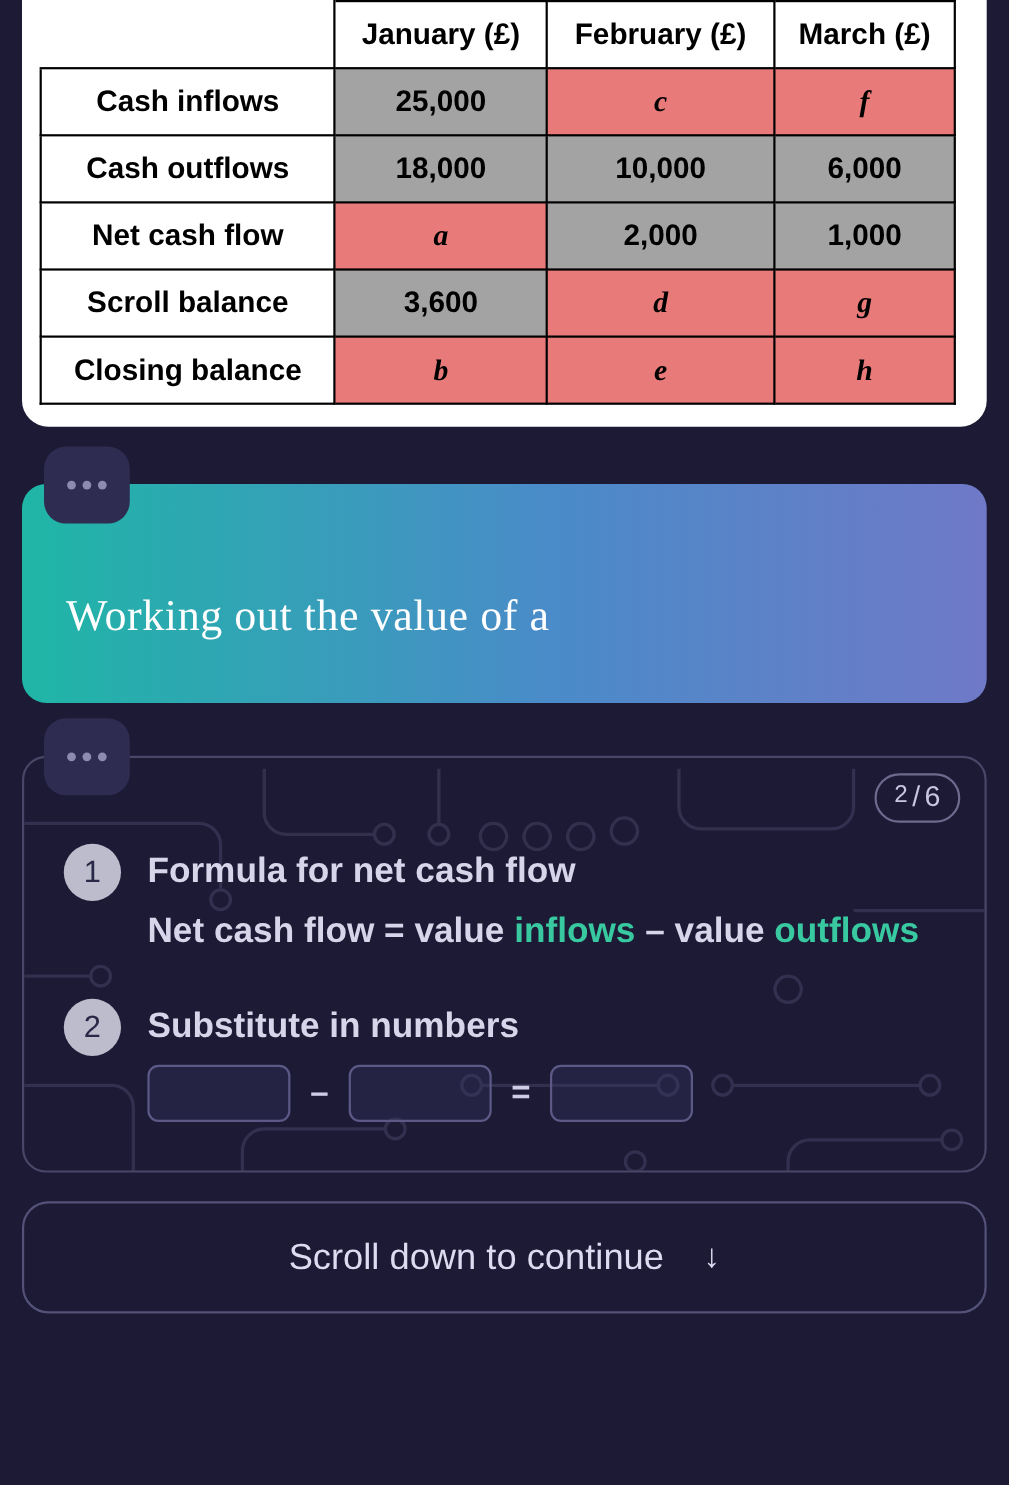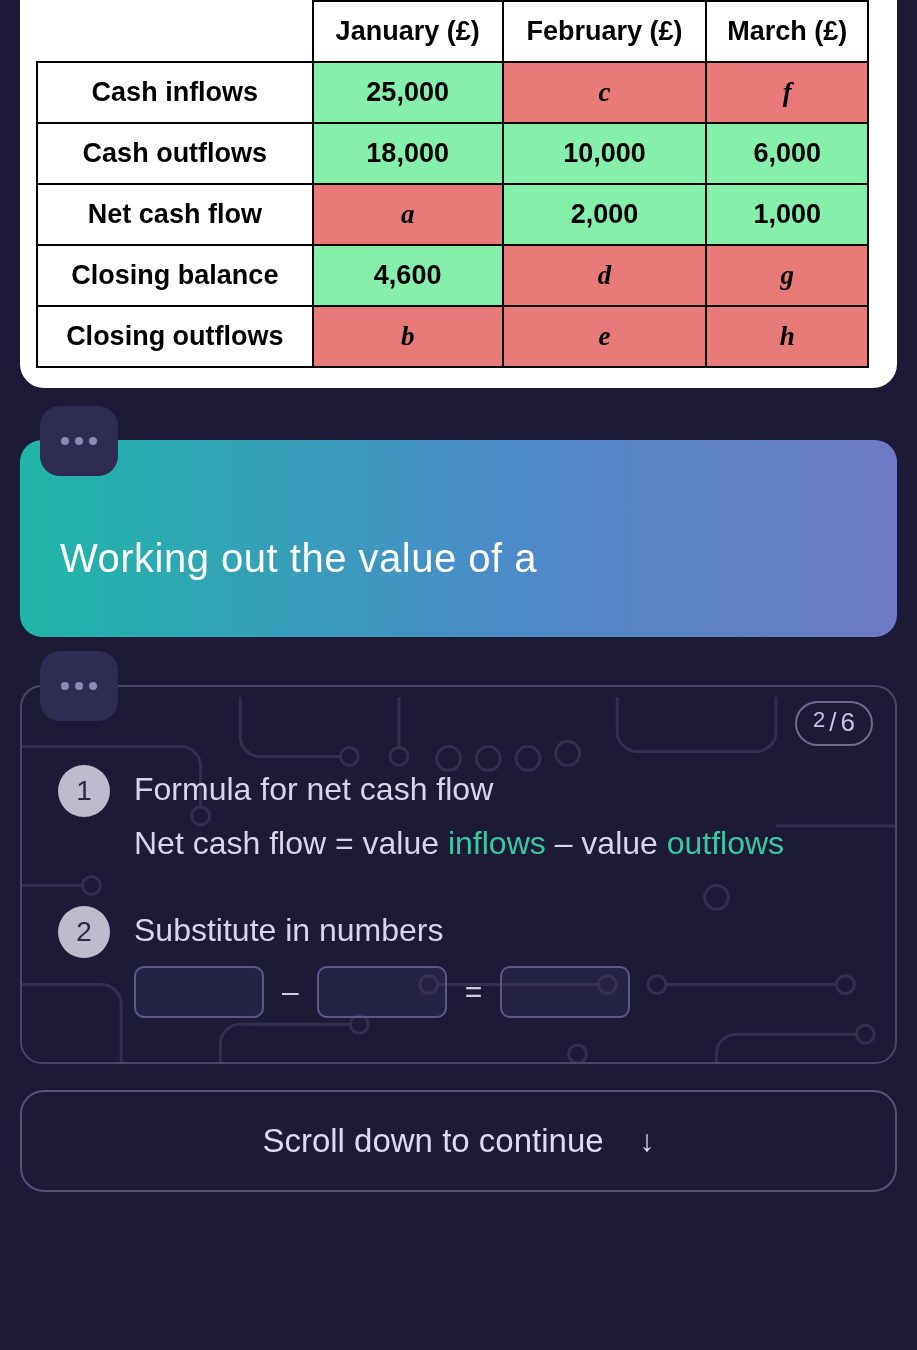--- a/index.html
+++ b/index.html
@@ -37,7 +37,7 @@
   }
   table.cashflow th { font-weight: 700; }
   td.row-label { font-weight: 700; border-radius: 16px; }
-  td.filled { background: #86efac; }
+  td.filled { background: #a3a3a3; }
   td.unknown {
     background: #e87a7a;
     font-style: italic;

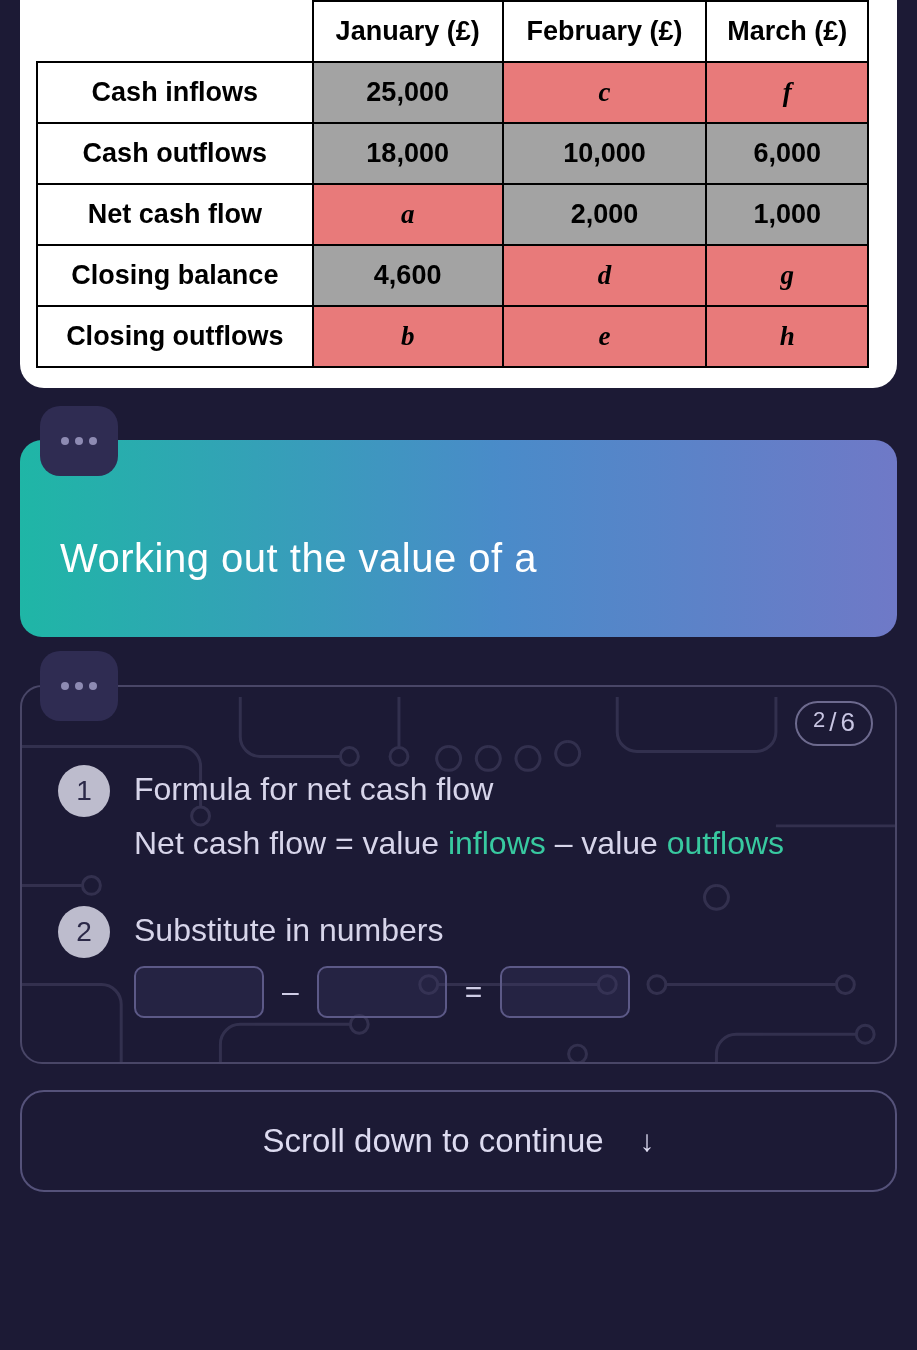--- a/index.html
+++ b/index.html
@@ -220,7 +220,7 @@
           <td class="filled">1,000</td>
         </tr>
         <tr>
-          <td class="row-label">Closing balance</td>
+          <td class="row-label">Scroll balance</td>
           <td class="filled">4,600</td>
           <td class="unknown">d</td>
           <td class="unknown">g</td>

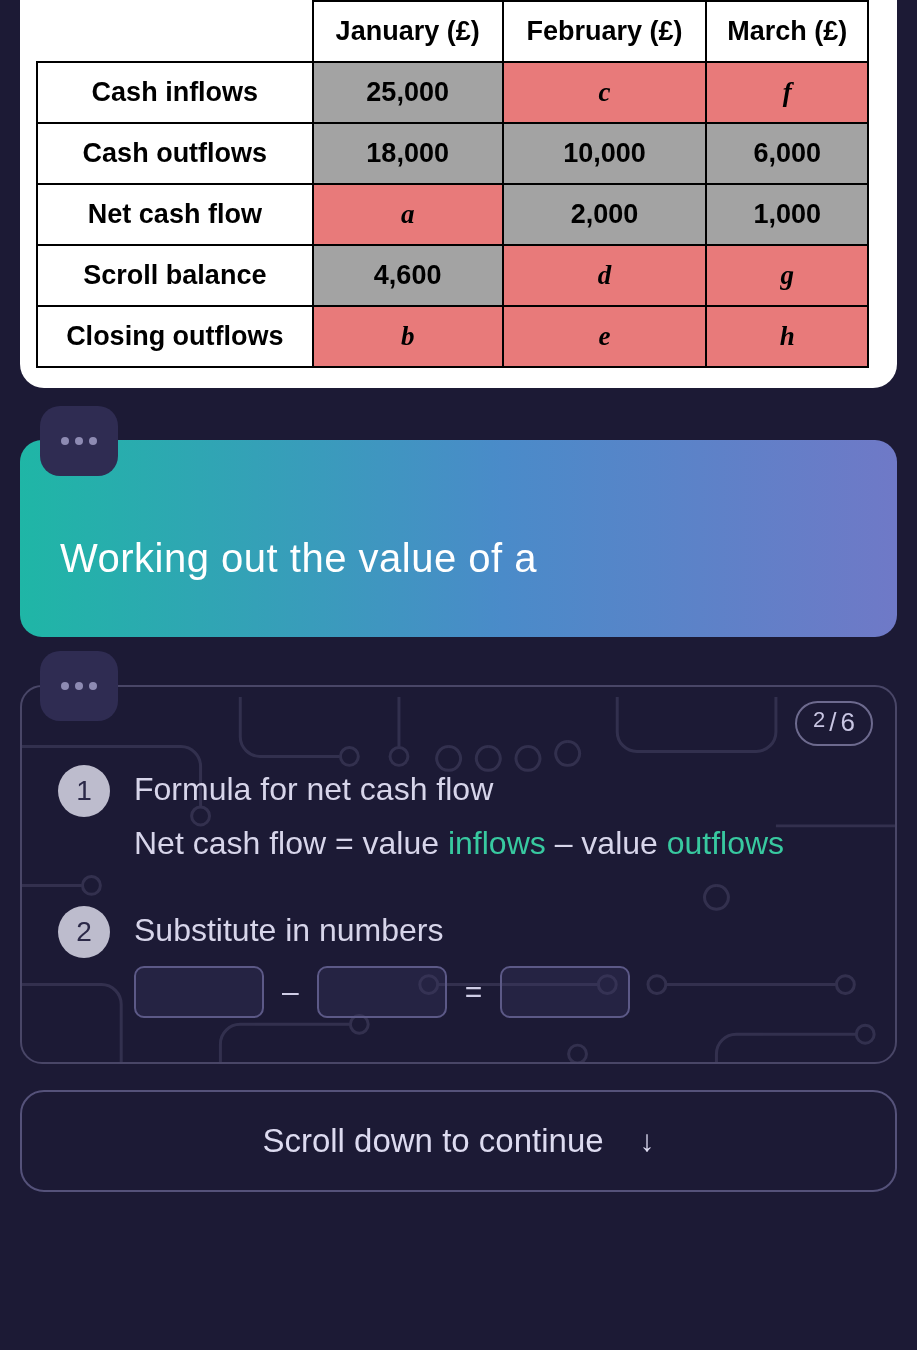--- a/index.html
+++ b/index.html
@@ -221,7 +221,7 @@
         </tr>
         <tr>
           <td class="row-label">Scroll balance</td>
-          <td class="filled">4,600</td>
+          <td class="filled">3,600</td>
           <td class="unknown">d</td>
           <td class="unknown">g</td>
         </tr>

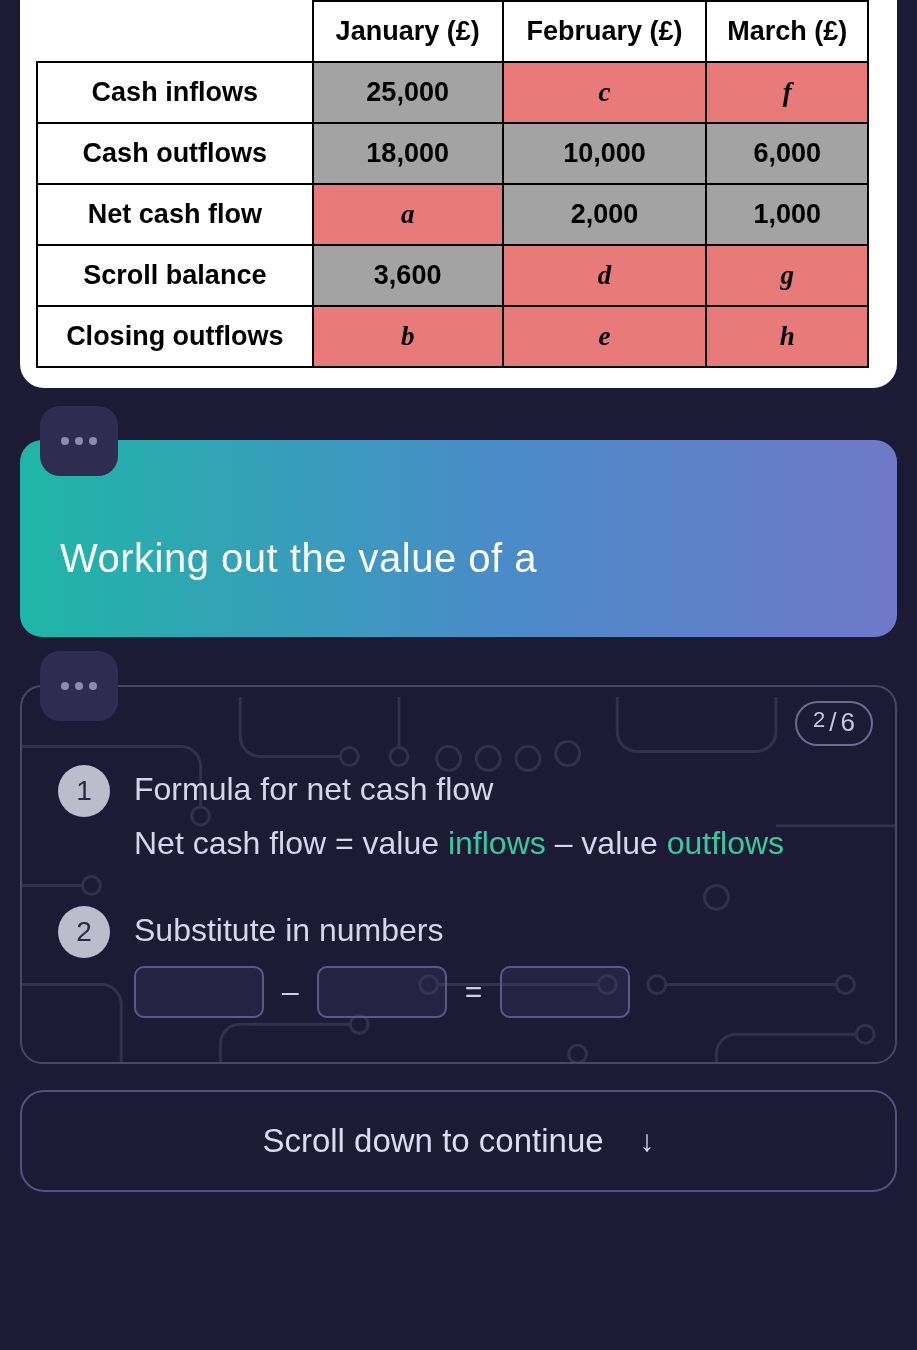--- a/index.html
+++ b/index.html
@@ -226,7 +226,7 @@
           <td class="unknown">g</td>
         </tr>
         <tr>
-          <td class="row-label">Closing outflows</td>
+          <td class="row-label">Closing balance</td>
           <td class="unknown">b</td>
           <td class="unknown">e</td>
           <td class="unknown">h</td>

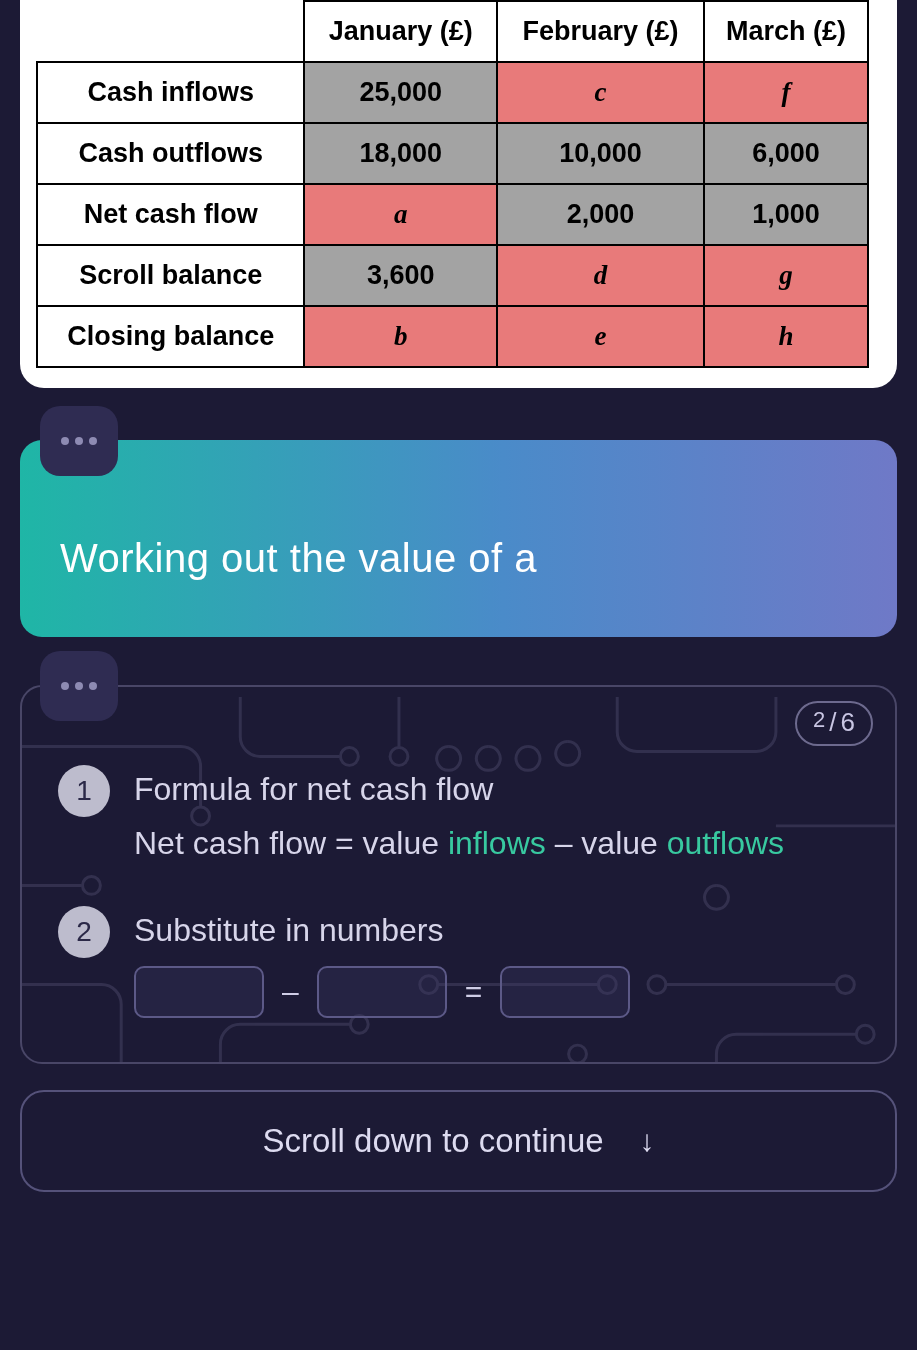--- a/index.html
+++ b/index.html
@@ -73,6 +73,7 @@
     background: linear-gradient(90deg, #1fb6a6 0%, #4a8bc9 55%, #6f79c7 100%);
     border-radius: 22px;
     padding: 96px 40px 56px 40px;
+    font-family: Liberation Serif, serif;
   }
   .heading-banner h2 {
     font-size: 40px;

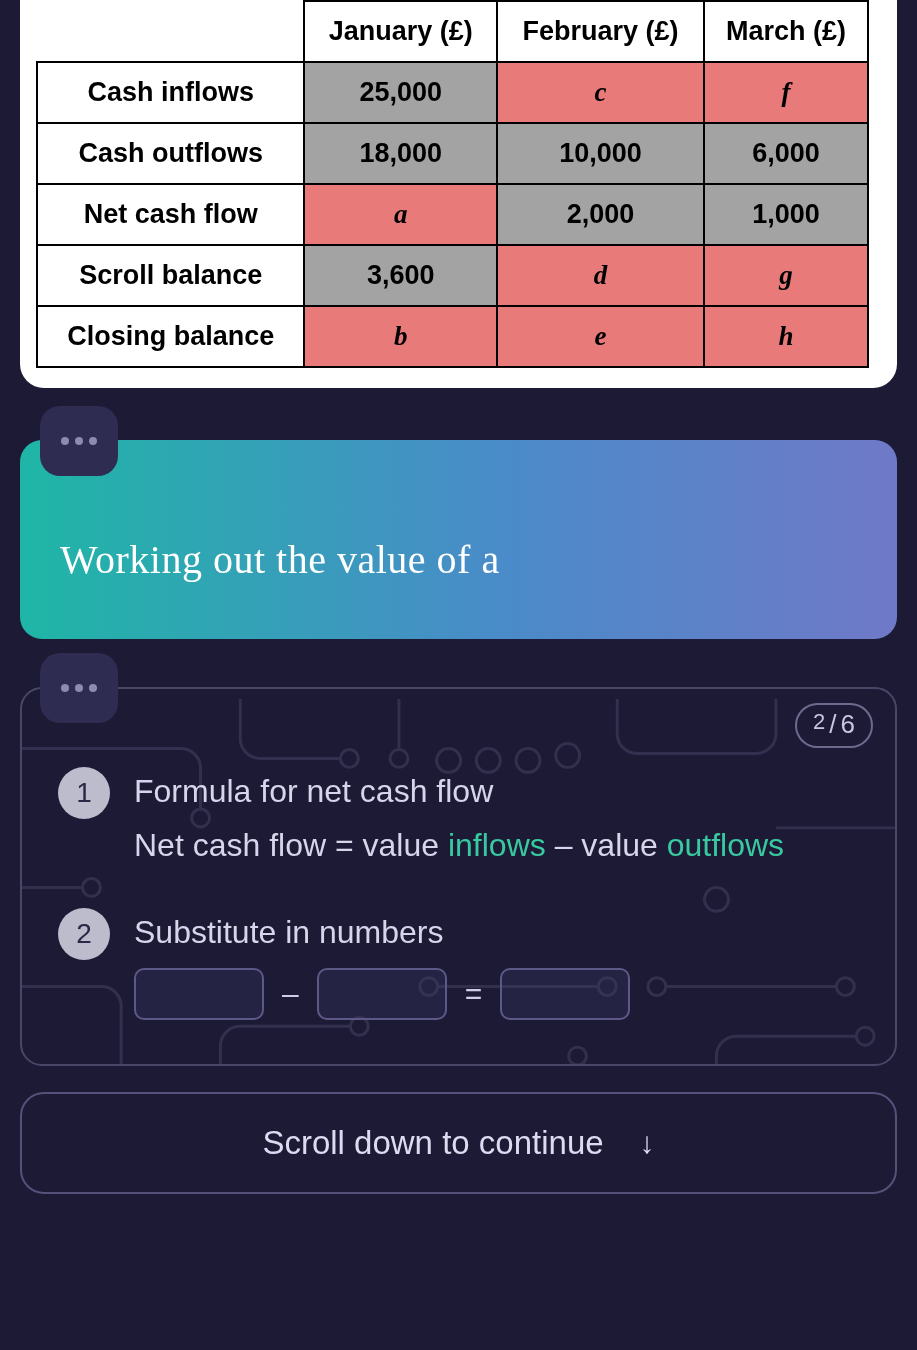--- a/index.html
+++ b/index.html
@@ -145,6 +145,7 @@
     color: #d7d5ea;
     line-height: 1.55;
     flex: 1;
+    font-weight: bold;
   }
   .step-body .title { color: #d7d5ea; margin-bottom: 4px; }
   .step-body .formula {}

